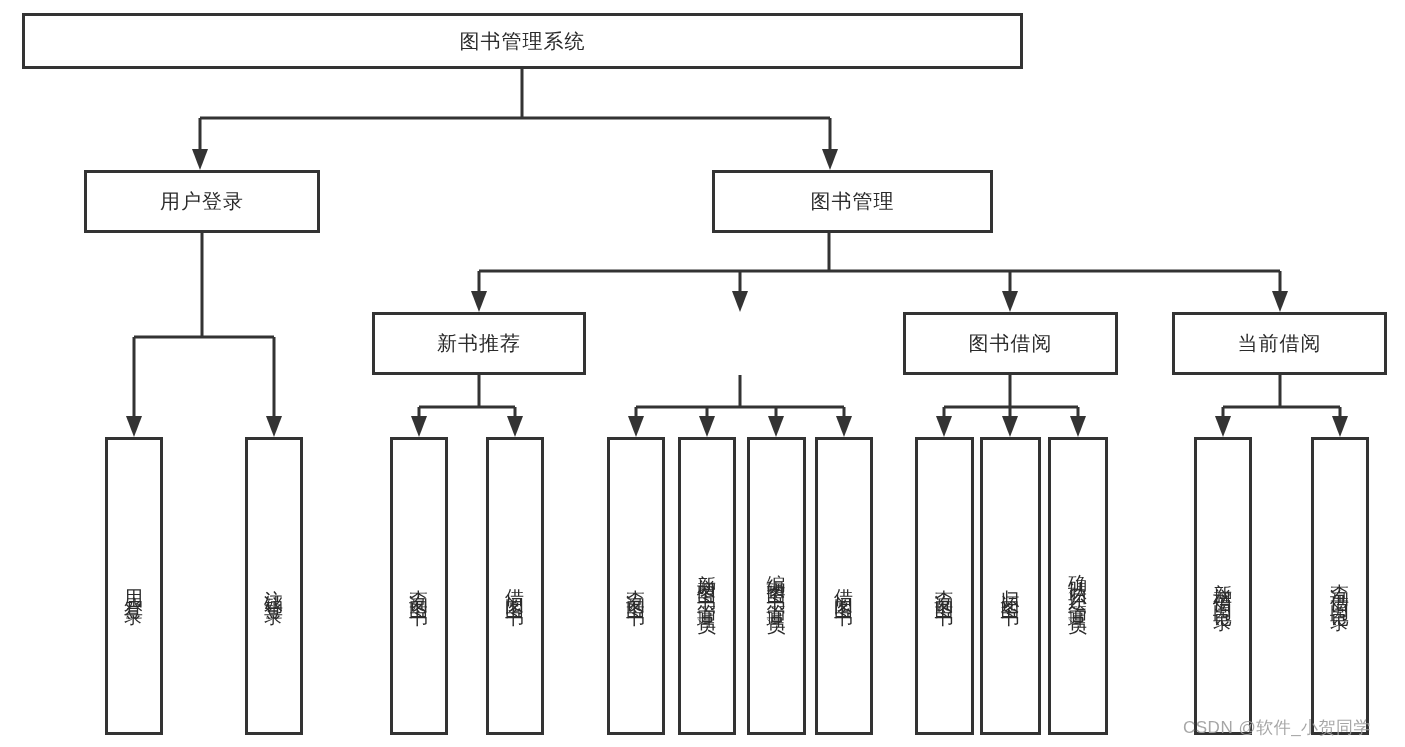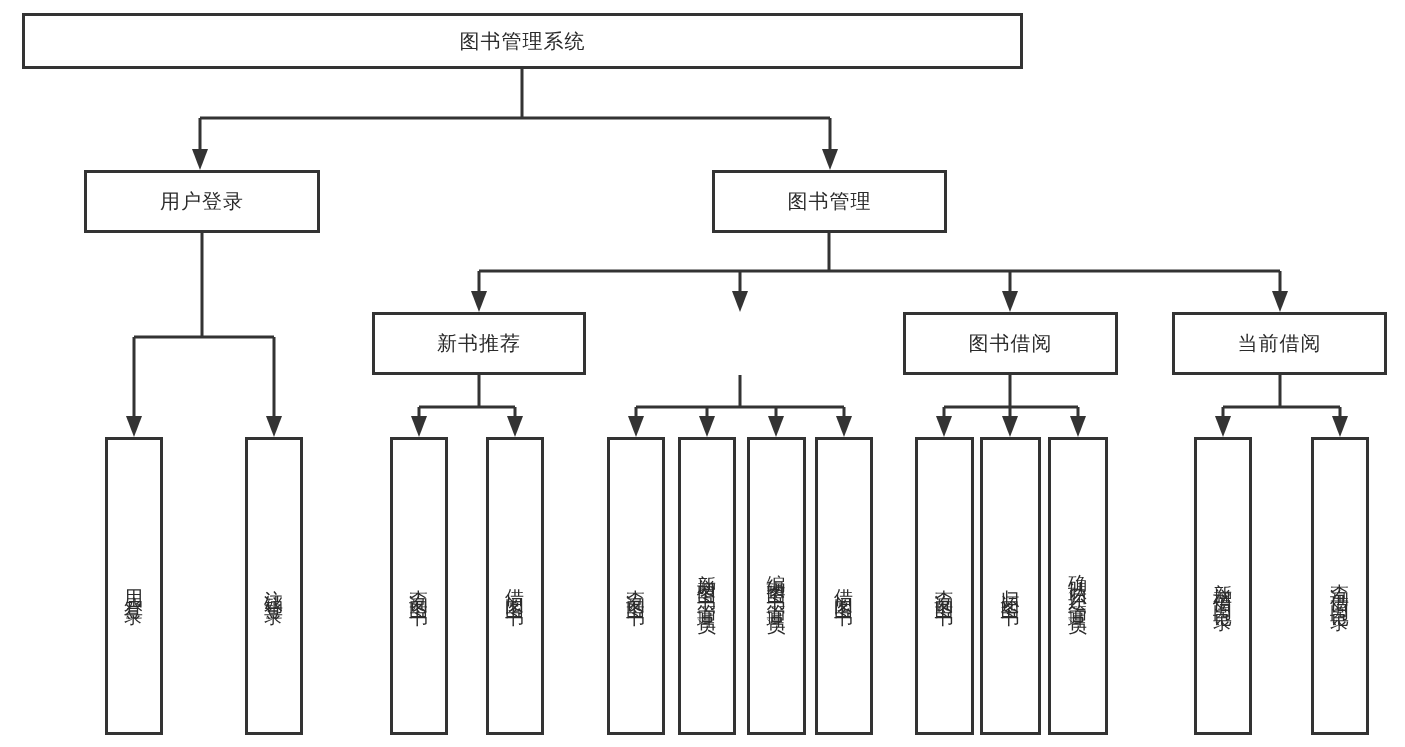--- a/index.html
+++ b/index.html
@@ -79,7 +79,7 @@
   <div class="node h" style="left:84px;top:170px;width:236px;height:63px">
     <span class="lbl">用户登录</span>
   </div>
-  <div class="node h" style="left:712px;top:170px;width:235px;height:63px">
+  <div class="node h" style="left:712px;top:170px;width:281px;height:63px">
     <span class="lbl">图书管理</span>
   </div>
 

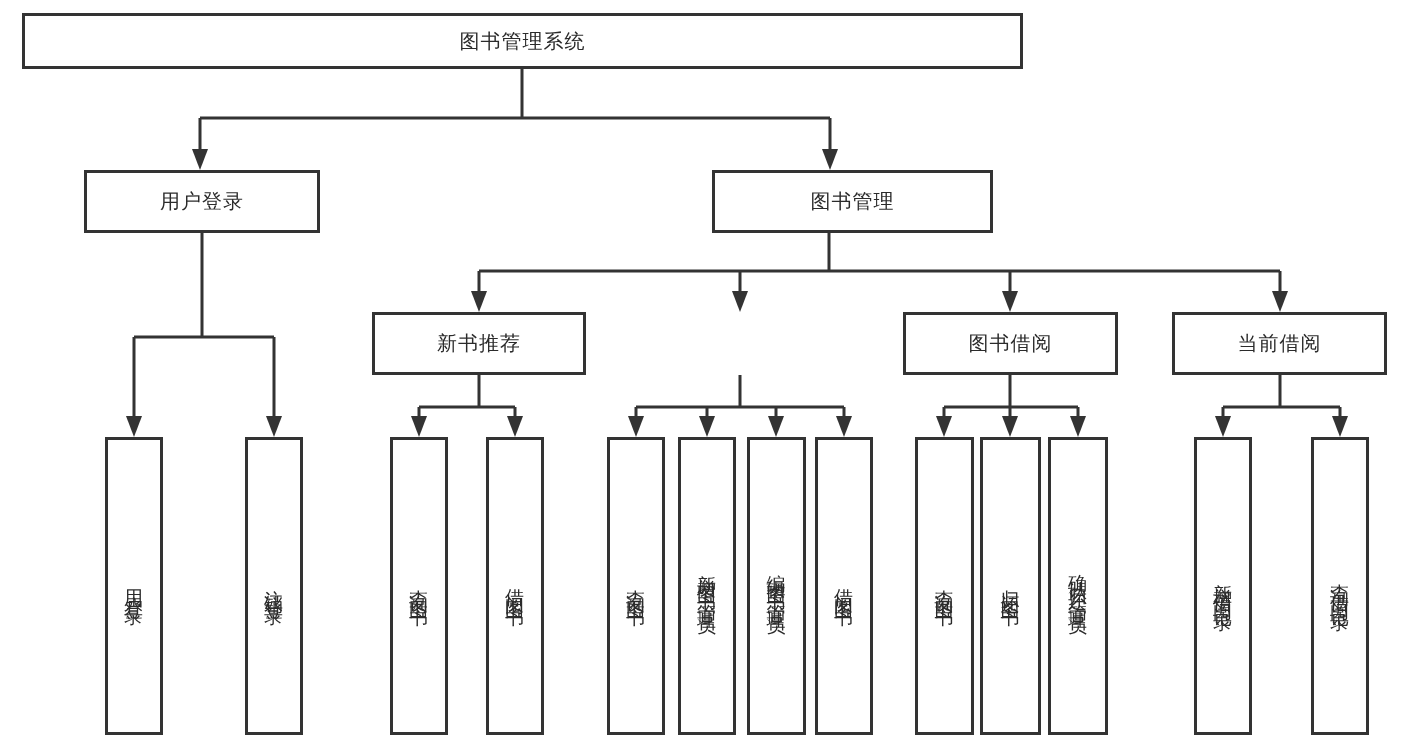--- a/index.html
+++ b/index.html
@@ -133,6 +133,7 @@
     <span class="lbl">查询借阅记录</span>
   </div>
 
+  <div class="watermark">CSDN @软件_小贺同学</div>
 </div>
 
 </body></html>

